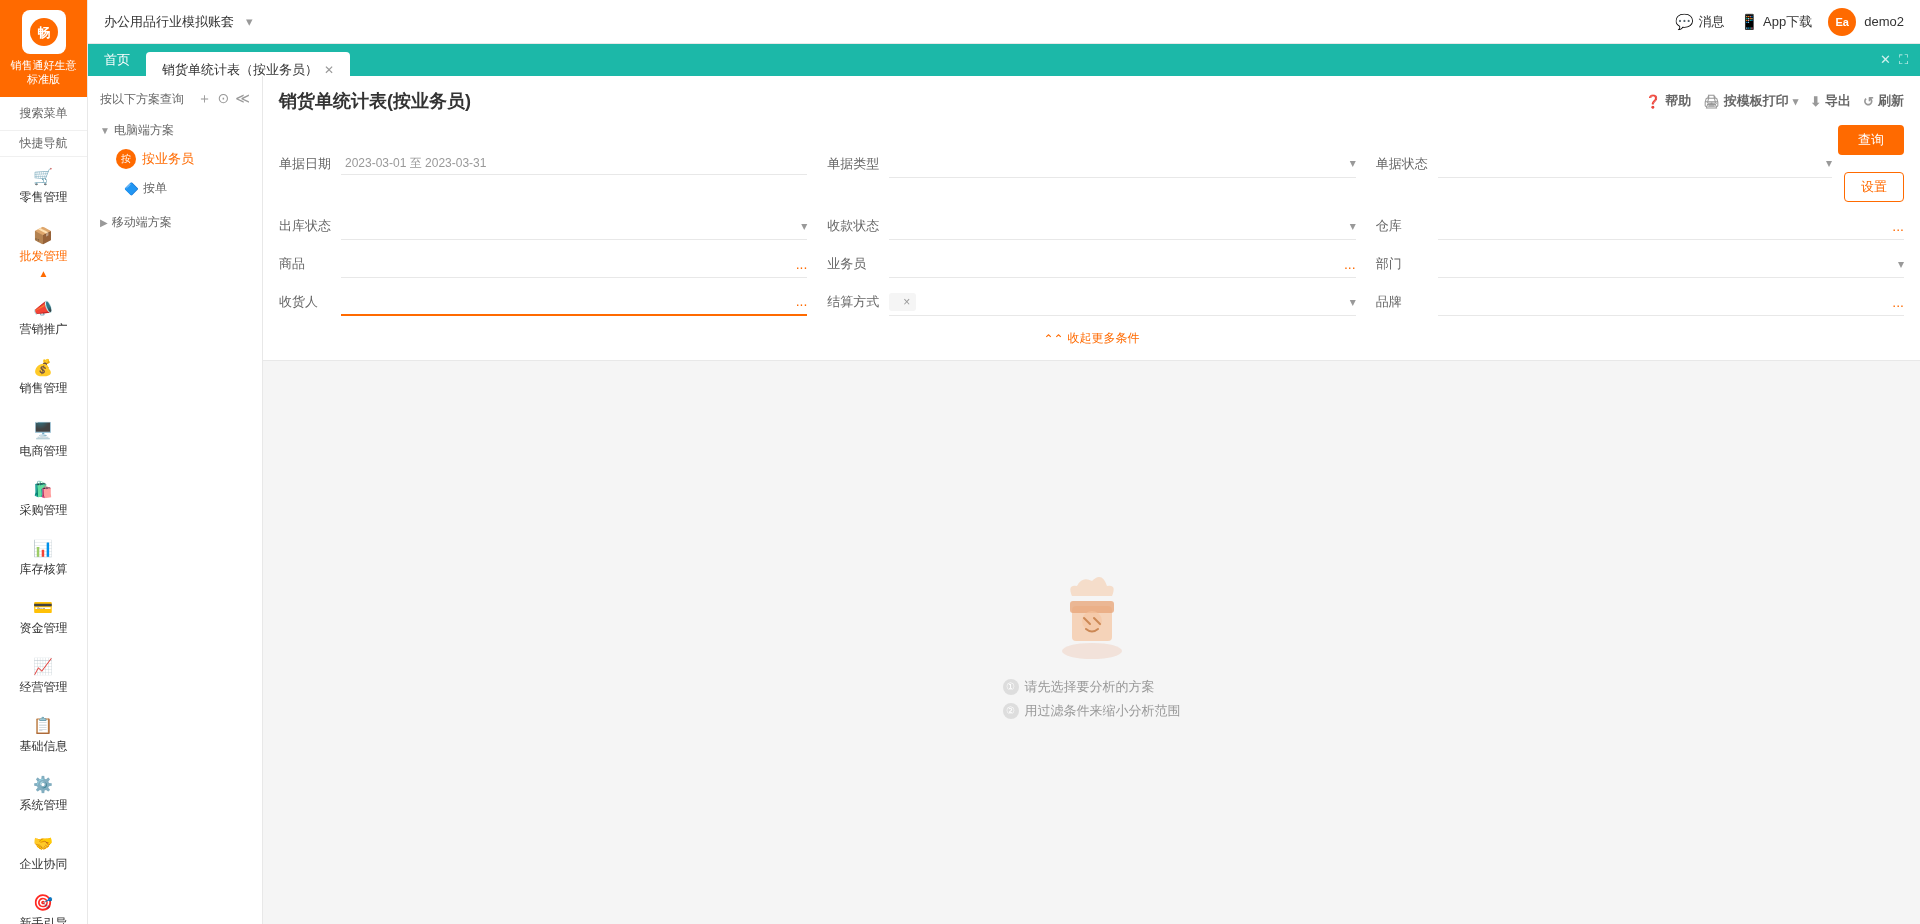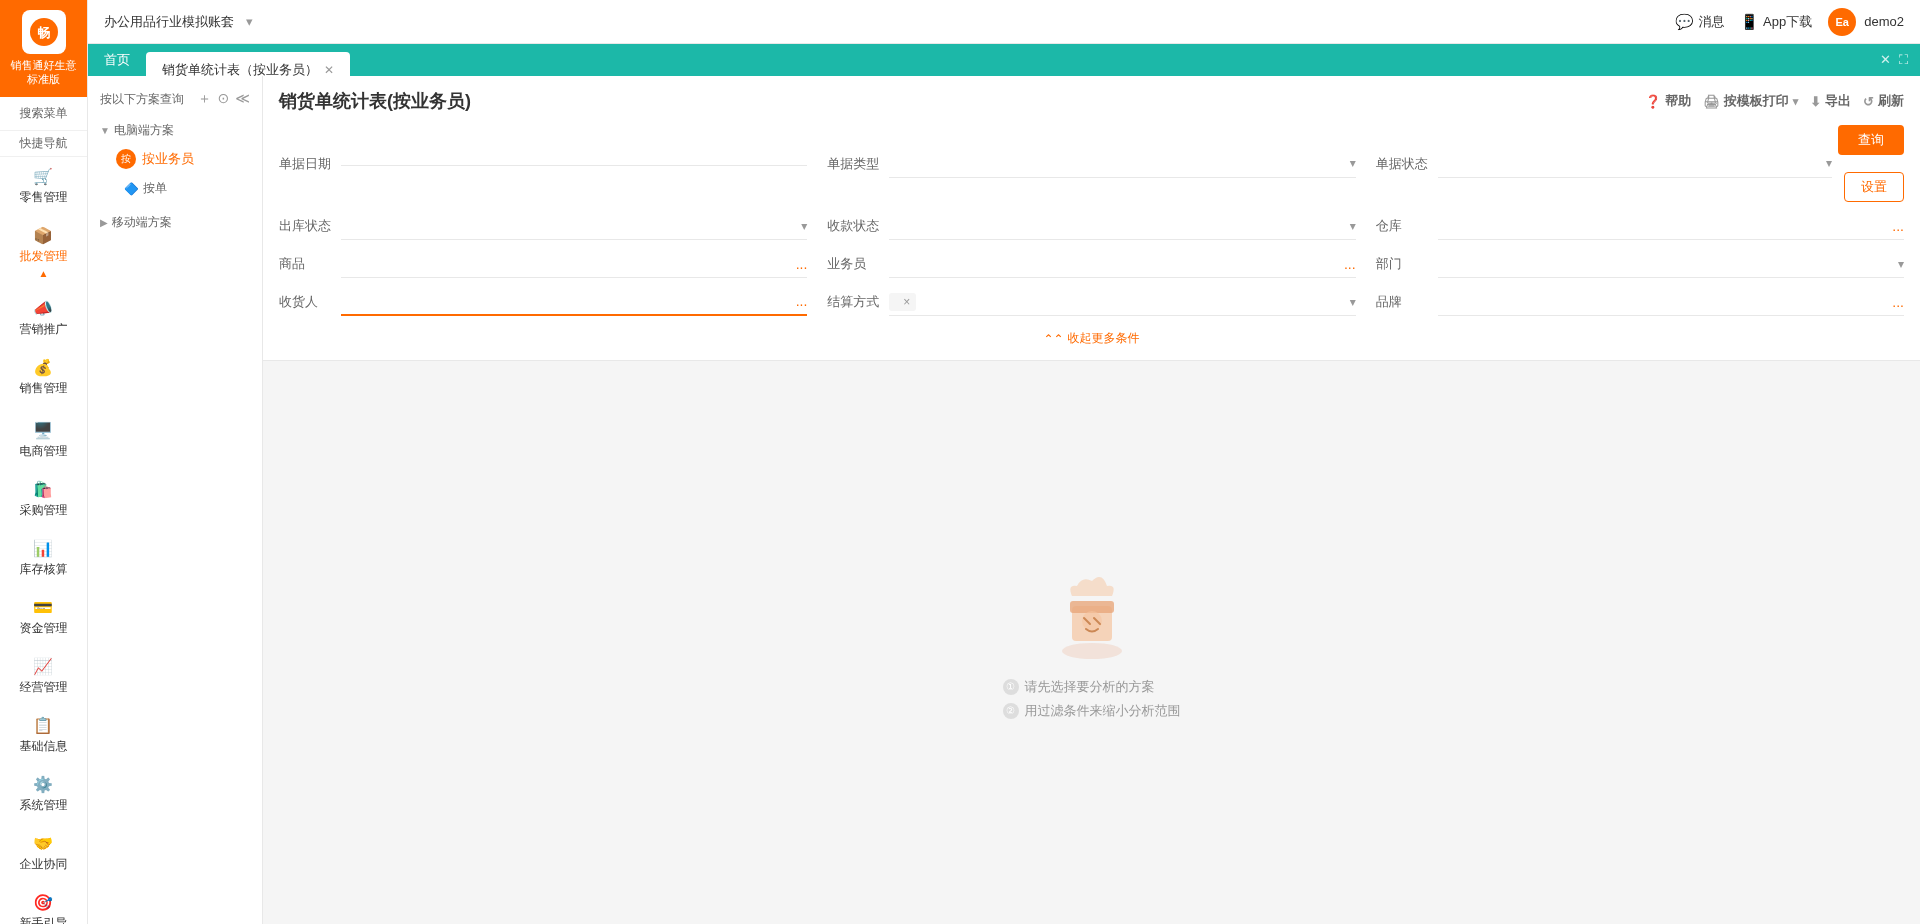--- a/index.html
+++ b/index.html
@@ -268,6 +268,7 @@
           <div style="display:flex;align-items:center;gap:6px;margin-bottom:10px;">
             <span class="filter-label">单据日期</span>
             <div style="flex:1;border-bottom:1px solid #e8e8e8;padding:2px 0;display:flex;flex-direction:column;">
+              <span class="date-range">2023-03-01 至 2023-03-31</span>
             </div>
           </div>
 

